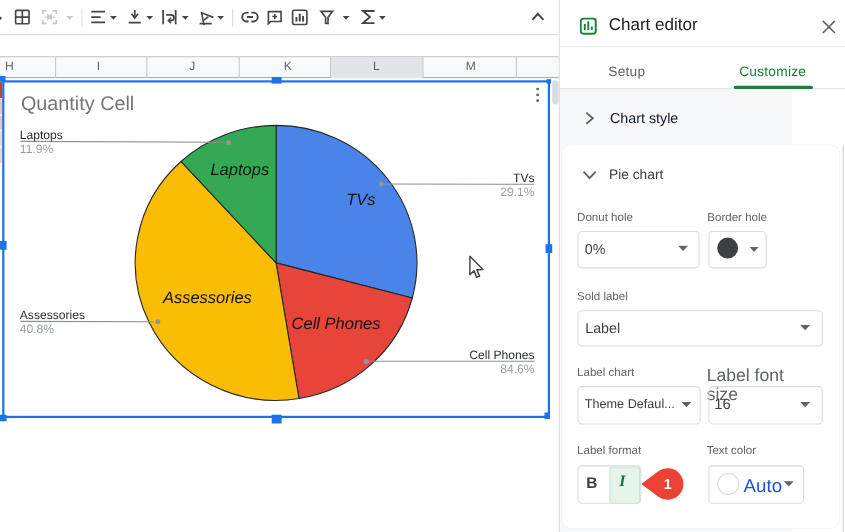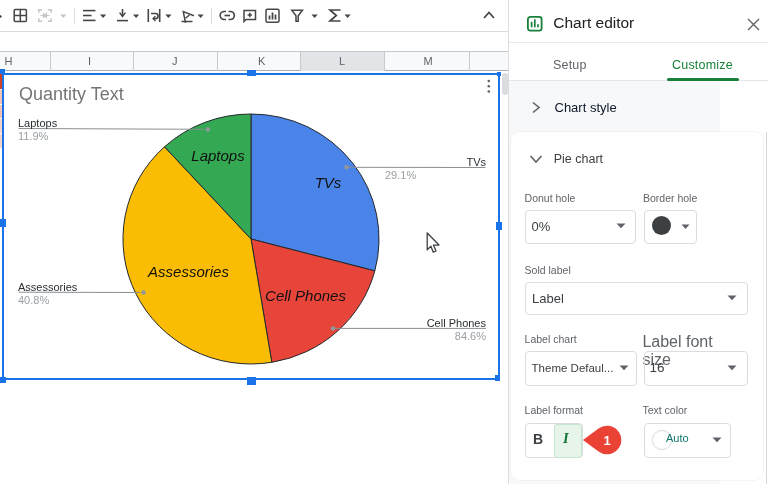--- a/index.html
+++ b/index.html
@@ -112,7 +112,7 @@
 
 <div class="abs" style="left:2px;top:73px;width:498px;height:307px;background:#fff;border:2px solid #1a73e8"></div>
 
-<div class="abs" style="left:19px;top:84px;font-size:18px;color:#757575">Quantity Text</div>
+<div class="abs" style="left:19px;top:84px;font-size:18px;color:#757575">Quantity Cell</div>
 
 <svg class="abs" style="left:485px;top:77px" width="8" height="18" viewBox="0 0 8 18">
   <circle cx="3.8" cy="4" r="1.3" fill="#5f6368"></circle>

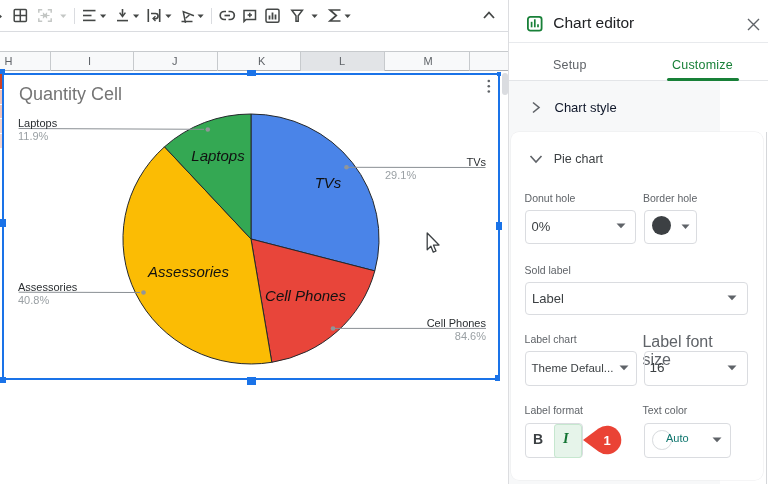--- a/index.html
+++ b/index.html
@@ -149,7 +149,7 @@
 <div class="abs" style="left:18px;top:117px;font-size:11px;color:#2a2e31">Laptops</div>
 <div class="abs" style="left:18px;top:129.5px;font-size:11px;color:#9aa0a4">11.9%</div>
 <div class="abs" style="left:385px;top:155.5px;width:101px;text-align:right;font-size:11px;color:#2a2e31">TVs</div>
-<div class="abs" style="left:385px;top:168.5px;width:101px;text-align:left;font-size:11px;color:#9aa0a4">29.1%</div>
+<div class="abs" style="left:385px;top:168.5px;width:101px;text-align:right;font-size:11px;color:#9aa0a4">29.1%</div>
 <div class="abs" style="left:18px;top:280.5px;font-size:11px;color:#2a2e31">Assessories</div>
 <div class="abs" style="left:18px;top:293.5px;font-size:11px;color:#9aa0a4">40.8%</div>
 <div class="abs" style="left:386px;top:316.5px;width:100px;text-align:right;font-size:11px;color:#2a2e31">Cell Phones</div>

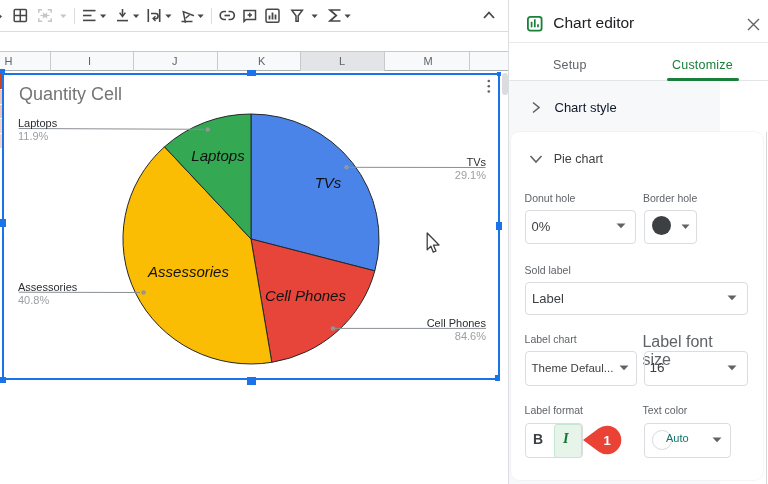--- a/index.html
+++ b/index.html
@@ -247,7 +247,7 @@
   </svg>
   <div class="abs" style="left:135px;top:423px;width:87px;height:35px;border:1px solid #dadce0;border-radius:4px"></div>
   <div class="abs" style="left:143.3px;top:430.3px;width:19.5px;height:19.5px;border-radius:50%;border:1px solid #d7dadd;background:#fff"></div>
-  <div class="abs" style="left:157px;top:432px;font-size:11px;color:#0f766e">Auto</div>
+  <div class="abs" style="left:167px;top:432px;font-size:17px;color:#1d4ed8">Auto</div>
   <svg class="abs" style="left:203px;top:437px" width="10" height="6" viewBox="0 0 10 6">
     <path d="M0.5,0.5 L5,5.2 L9.5,0.5 Z" fill="#5f6368"></path>
   </svg>

